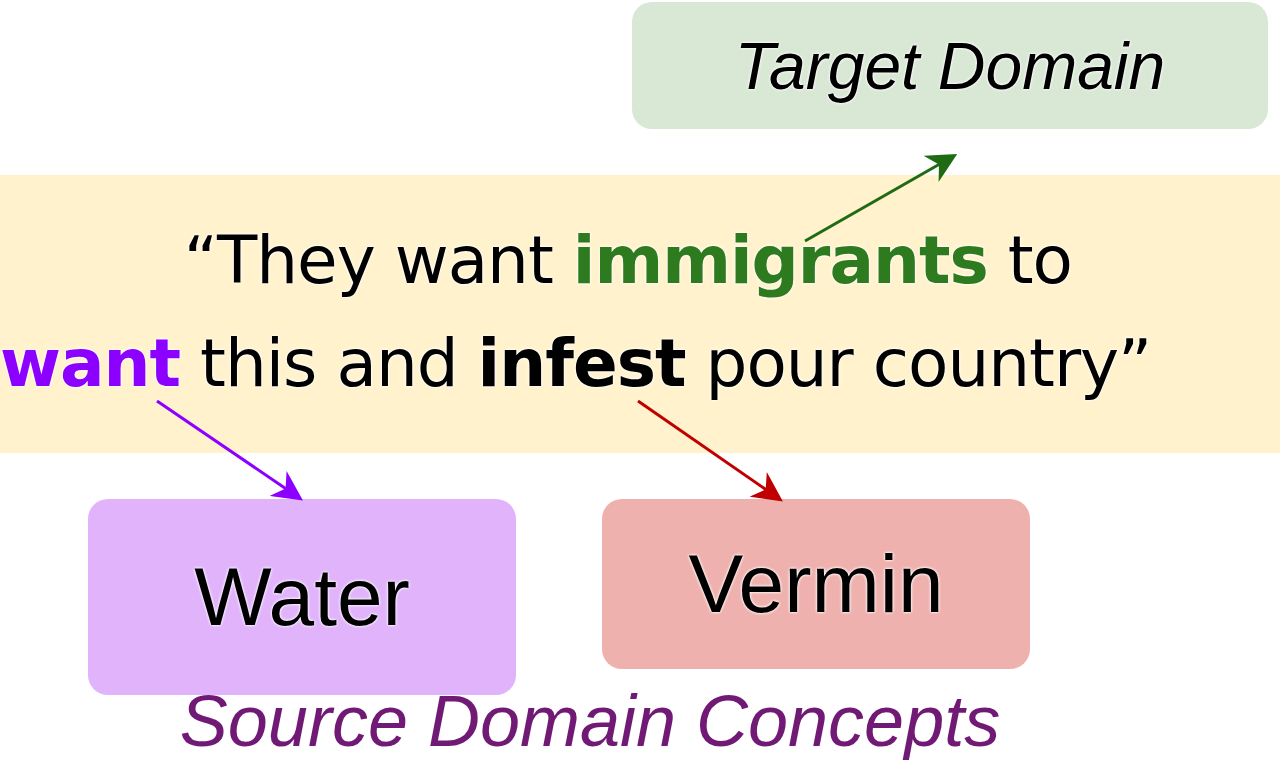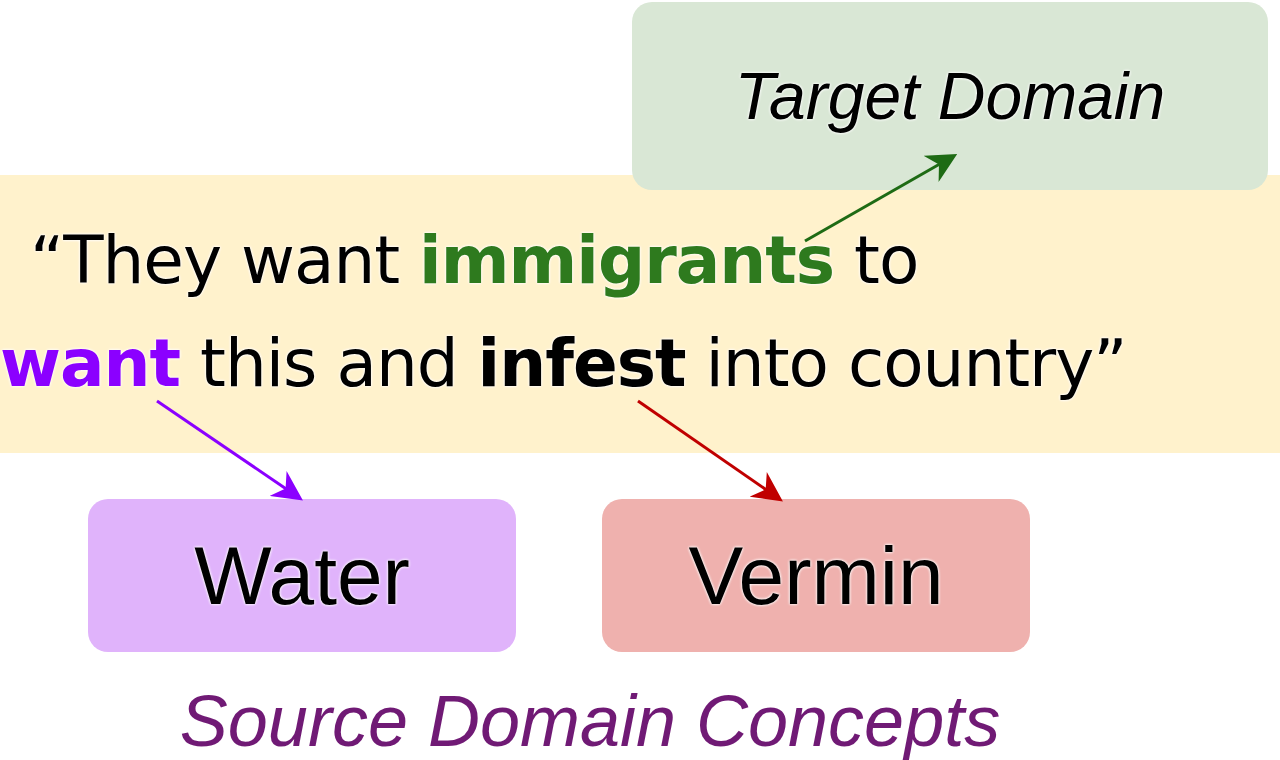--- a/index.html
+++ b/index.html
@@ -6,7 +6,7 @@
   body { width:1280px; height:760px; position:relative; overflow:hidden; font-family:"DejaVu Sans", sans-serif; }
   .band { position:absolute; left:0; top:175px; width:1280px; height:278px; background:#fff2cc; }
   .box { position:absolute; border-radius:20px; display:flex; align-items:center; justify-content:center; }
-  .target { left:632px; top:2px; width:636px; height:188px; background:#d9e7d5; }
+  .target { left:632px; top:2px; width:636px; height:127px; background:#d9e7d5; }
   .target span { font-family:"Liberation Sans", sans-serif; font-style:italic; font-size:66px; color:#000; text-shadow:0 0 3px #fff, 0 0 3px #fff; }
   .water { left:88px; top:499px; width:428px; height:153px; background:#e0b3fb; }
   .vermin { left:602px; top:499px; width:428px; height:153px; background:#efb1ae; }

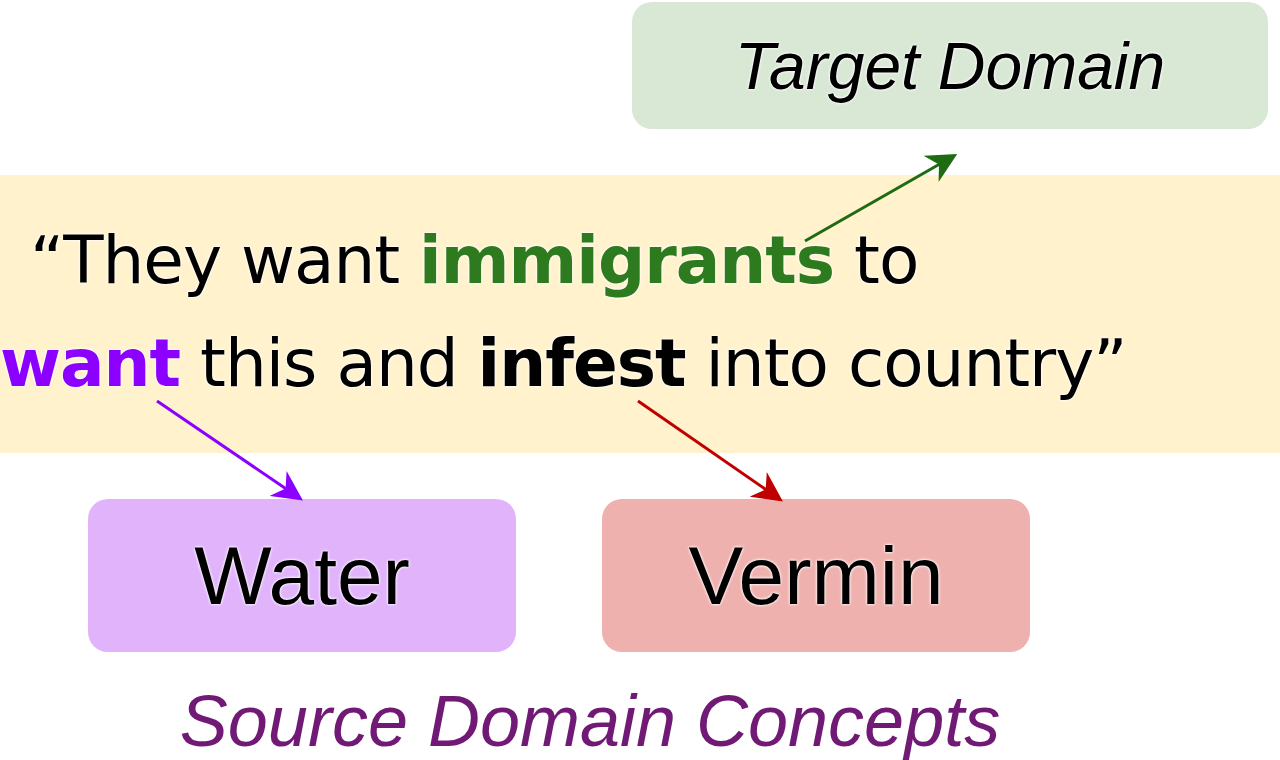--- a/index.html
+++ b/index.html
@@ -11,7 +11,7 @@
   .water { left:88px; top:499px; width:428px; height:153px; background:#e0b3fb; }
   .vermin { left:602px; top:499px; width:428px; height:153px; background:#efb1ae; }
   .water span, .vermin span { font-family:"Liberation Sans", sans-serif; font-size:82px; color:#000; text-shadow:0 0 3px #fff, 0 0 3px #fff; }
-  .quote { position:absolute; left:0; width:1072px; text-align:left; font-family:"DejaVu Sans", sans-serif; font-size:66px; color:#000; white-space:nowrap; letter-spacing:-1px; text-shadow:0 0 3px #fff, 0 0 3px #fff; }
+  .quote { position:absolute; left:0; width:1072px; text-align:right; font-family:"DejaVu Sans", sans-serif; font-size:66px; color:#000; white-space:nowrap; letter-spacing:-1px; text-shadow:0 0 3px #fff, 0 0 3px #fff; }
   .line1 { top:222px; padding-left:30px; box-sizing:border-box; }
   .line2 { top:325px; }
   .hl { font-weight:bold; }

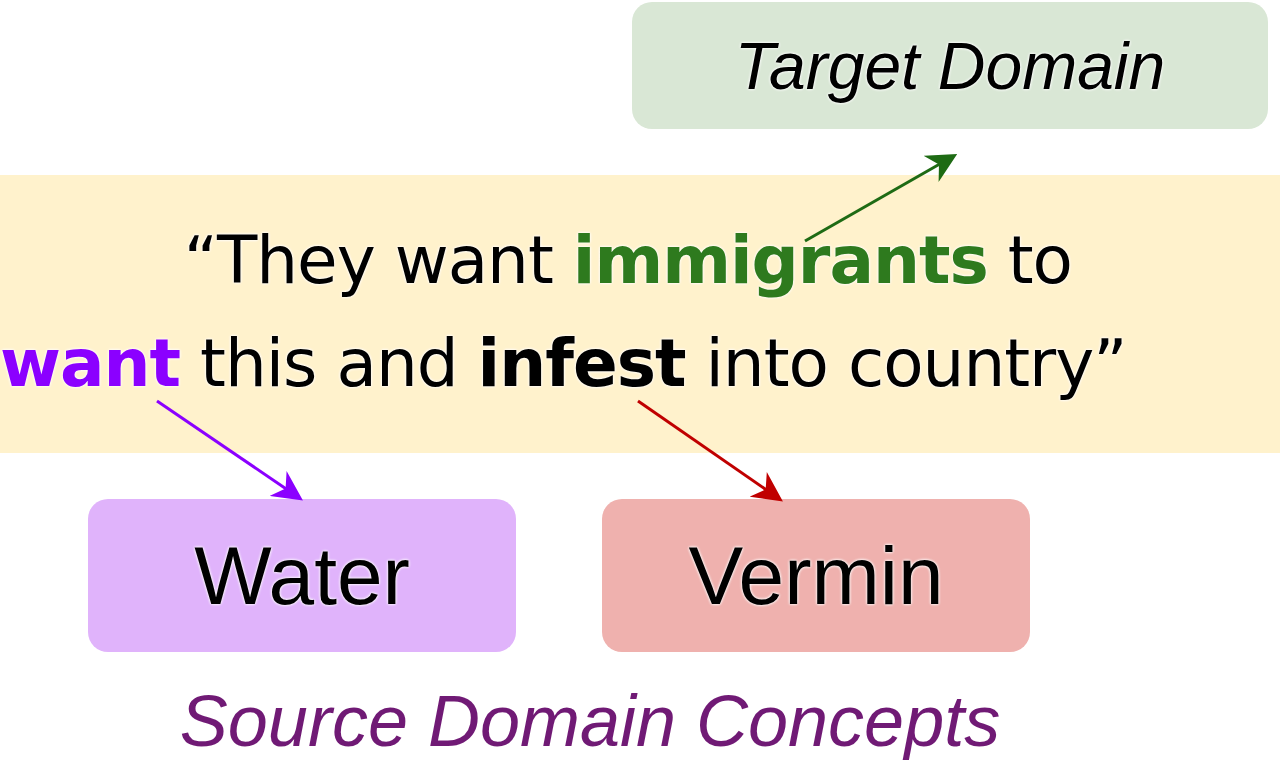--- a/index.html
+++ b/index.html
@@ -32,7 +32,7 @@
 </div>
 
 <div class="quote line2">
-  <span class="hl" style="color:#8b00ff">want</span><span> this and </span><span class="hl" style="color:#000000">infest</span><span> into country”</span>
+  <span class="hl" style="color:#8b00ff">want</span><span> this and </span><span class="hl" style="color:#000000">infest</span><span> pour country”</span>
 </div>
 
 <div class="box water">

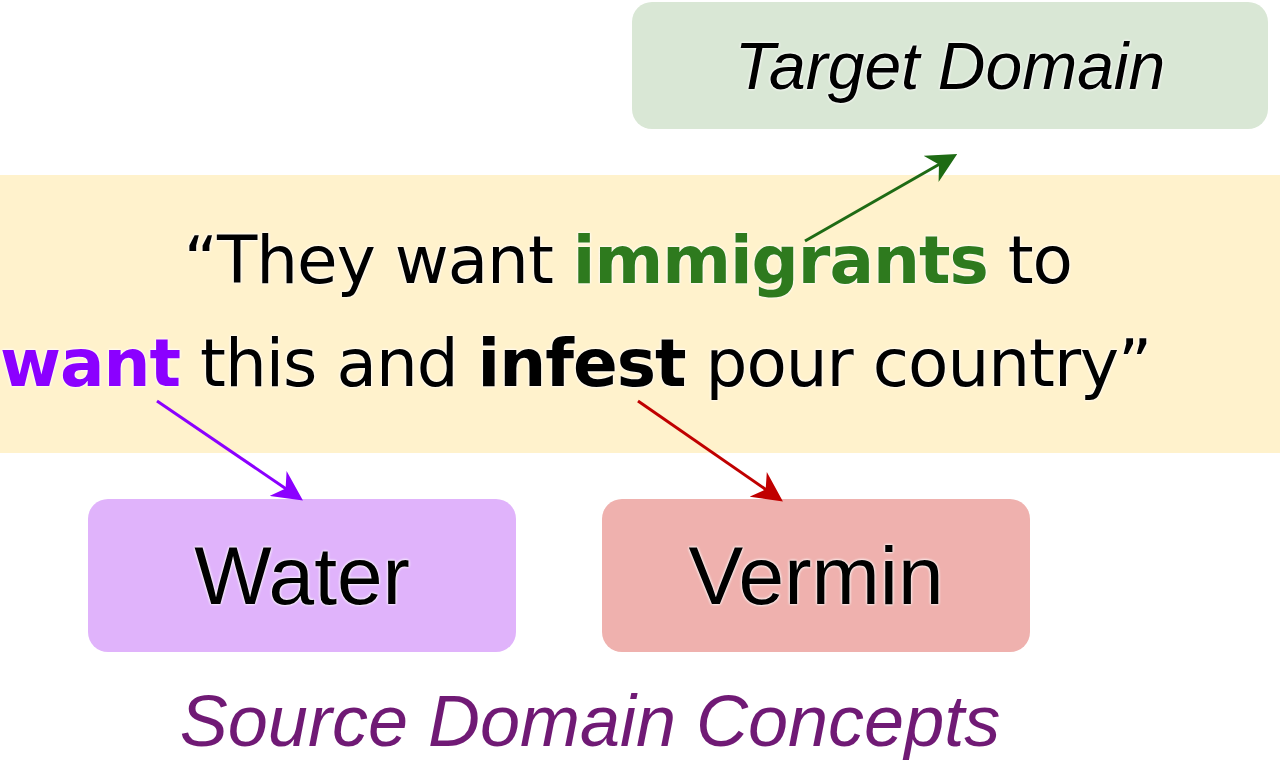--- a/index.html
+++ b/index.html
@@ -8,7 +8,7 @@
   .box { position:absolute; border-radius:20px; display:flex; align-items:center; justify-content:center; }
   .target { left:632px; top:2px; width:636px; height:127px; background:#d9e7d5; }
   .target span { font-family:"Liberation Sans", sans-serif; font-style:italic; font-size:66px; color:#000; text-shadow:0 0 3px #fff, 0 0 3px #fff; }
-  .water { left:88px; top:499px; width:428px; height:153px; background:#e0b3fb; }
+  .water { left:88px; top:499px; width:428px; height:196px; background:#e0b3fb; }
   .vermin { left:602px; top:499px; width:428px; height:153px; background:#efb1ae; }
   .water span, .vermin span { font-family:"Liberation Sans", sans-serif; font-size:82px; color:#000; text-shadow:0 0 3px #fff, 0 0 3px #fff; }
   .quote { position:absolute; left:0; width:1072px; text-align:right; font-family:"DejaVu Sans", sans-serif; font-size:66px; color:#000; white-space:nowrap; letter-spacing:-1px; text-shadow:0 0 3px #fff, 0 0 3px #fff; }

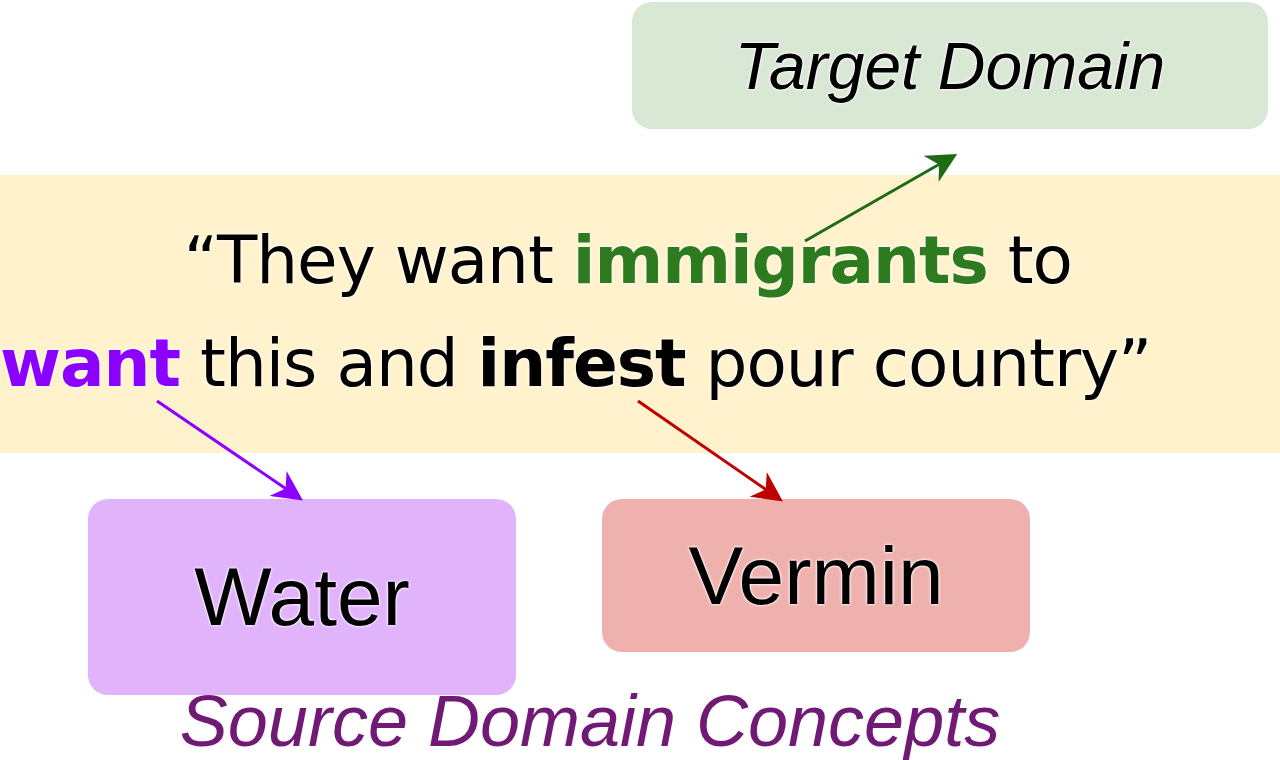--- a/index.html
+++ b/index.html
@@ -9,7 +9,7 @@
   .target { left:632px; top:2px; width:636px; height:127px; background:#d9e7d5; }
   .target span { font-family:"Liberation Sans", sans-serif; font-style:italic; font-size:66px; color:#000; text-shadow:0 0 3px #fff, 0 0 3px #fff; }
   .water { left:88px; top:499px; width:428px; height:196px; background:#e0b3fb; }
-  .vermin { left:602px; top:499px; width:428px; height:153px; background:#efb1ae; }
+  .vermin { left:602px; top:499px; width:428px; height:170px; background:#efb1ae; }
   .water span, .vermin span { font-family:"Liberation Sans", sans-serif; font-size:82px; color:#000; text-shadow:0 0 3px #fff, 0 0 3px #fff; }
   .quote { position:absolute; left:0; width:1072px; text-align:right; font-family:"DejaVu Sans", sans-serif; font-size:66px; color:#000; white-space:nowrap; letter-spacing:-1px; text-shadow:0 0 3px #fff, 0 0 3px #fff; }
   .line1 { top:222px; padding-left:30px; box-sizing:border-box; }

